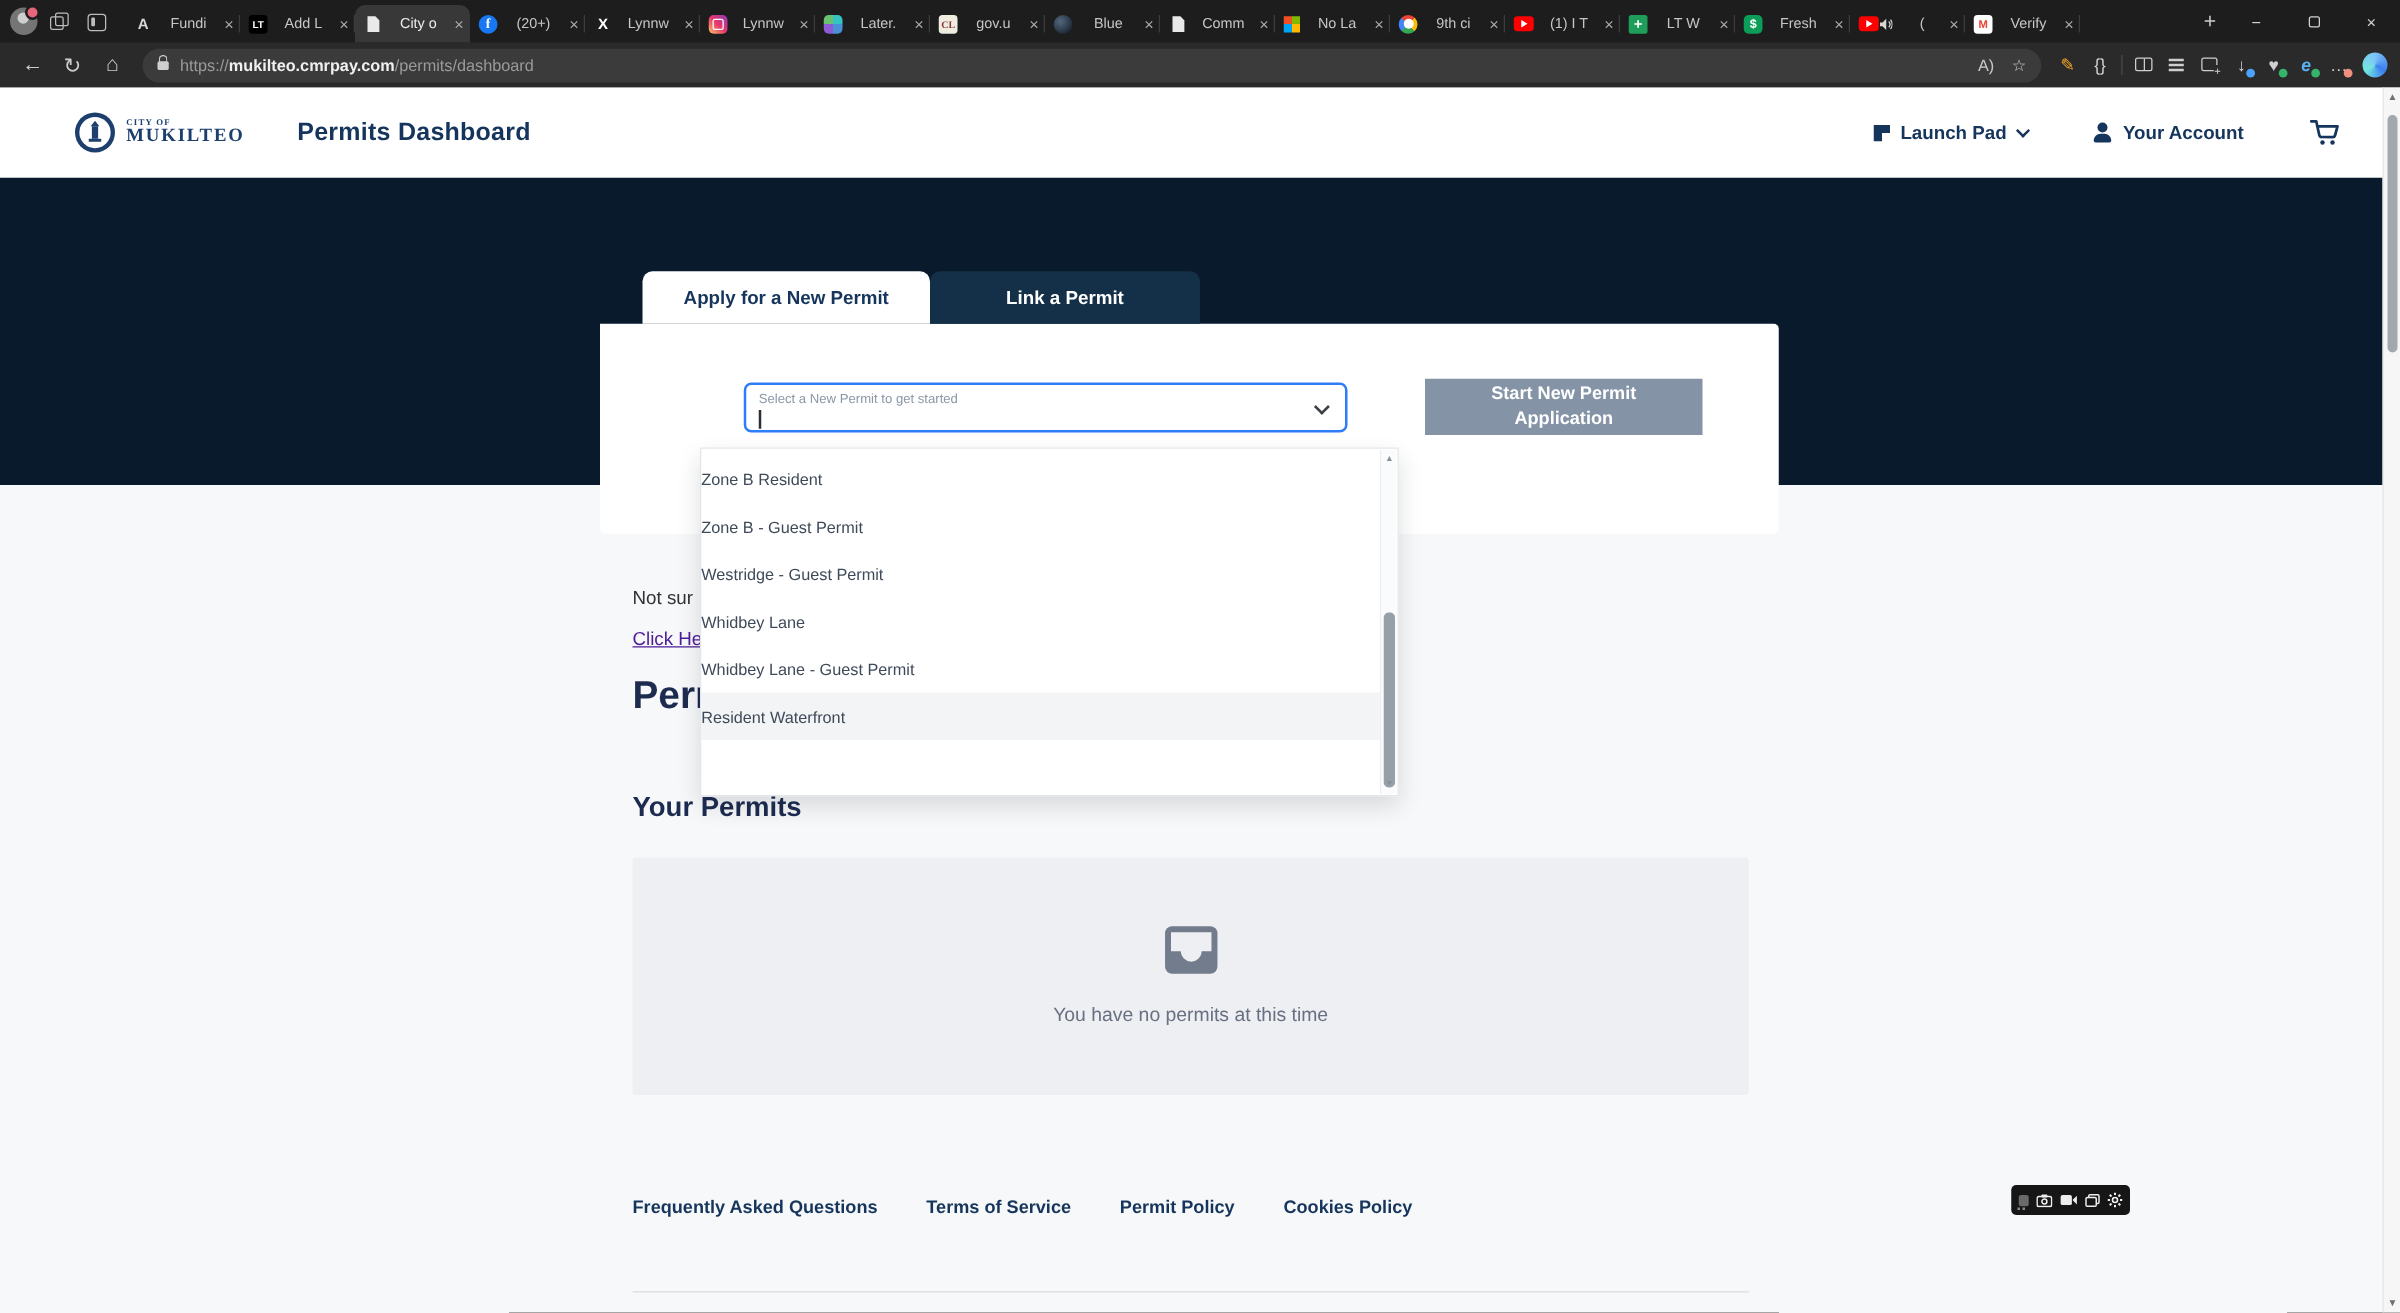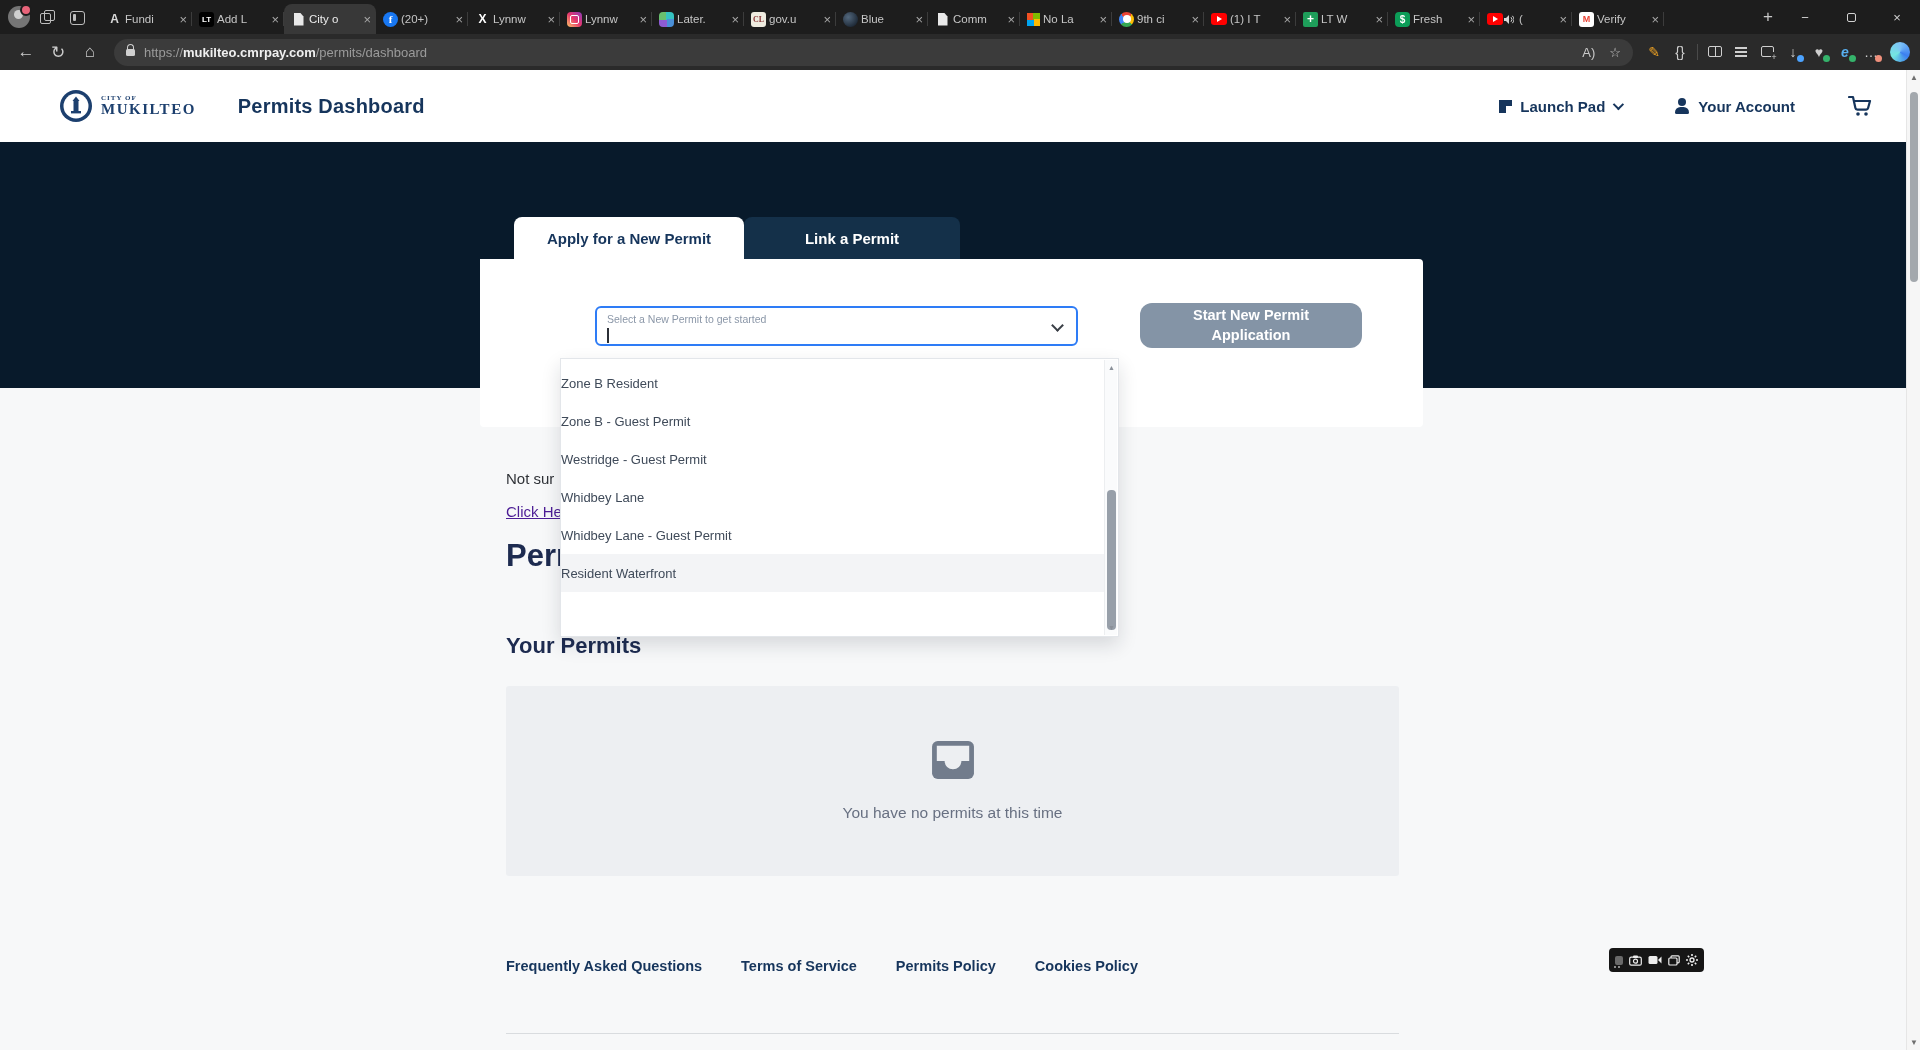--- a/index.html
+++ b/index.html
@@ -17,7 +17,7 @@
   .ic-groups::after { content:""; position:absolute; left:4px; top:0; width:9px; height:9px; border:1.4px solid #bdbdbd; border-radius:2px; }
   .ic-workspace::before { content:""; position:absolute; left:0; top:1px; width:13px; height:12px; border:1.4px solid #bdbdbd; border-radius:3px; }
   .ic-workspace::after { content:""; position:absolute; left:2.5px; top:3.5px; width:3px; height:7px; background:#bdbdbd; border-radius:1px; }
-  .tabs { display:flex; flex:1; height:34px; align-items:flex-end; min-width:0; }
+  .tabs { display:flex; flex:1; height:34px; align-items:flex-end; min-width:0;text-align:center; }
   .btab { flex:1 1 92px; max-width:92px; min-width:0; height:30px; display:flex; align-items:center;
     padding:0 5px 0 7px; color:#c6c6c6; font-size:11.5px; position:relative; cursor:default; }
   .btab:not(.active)::after { content:""; position:absolute; right:0; top:8px; height:14px; width:1px; background:#3c3c3c; }

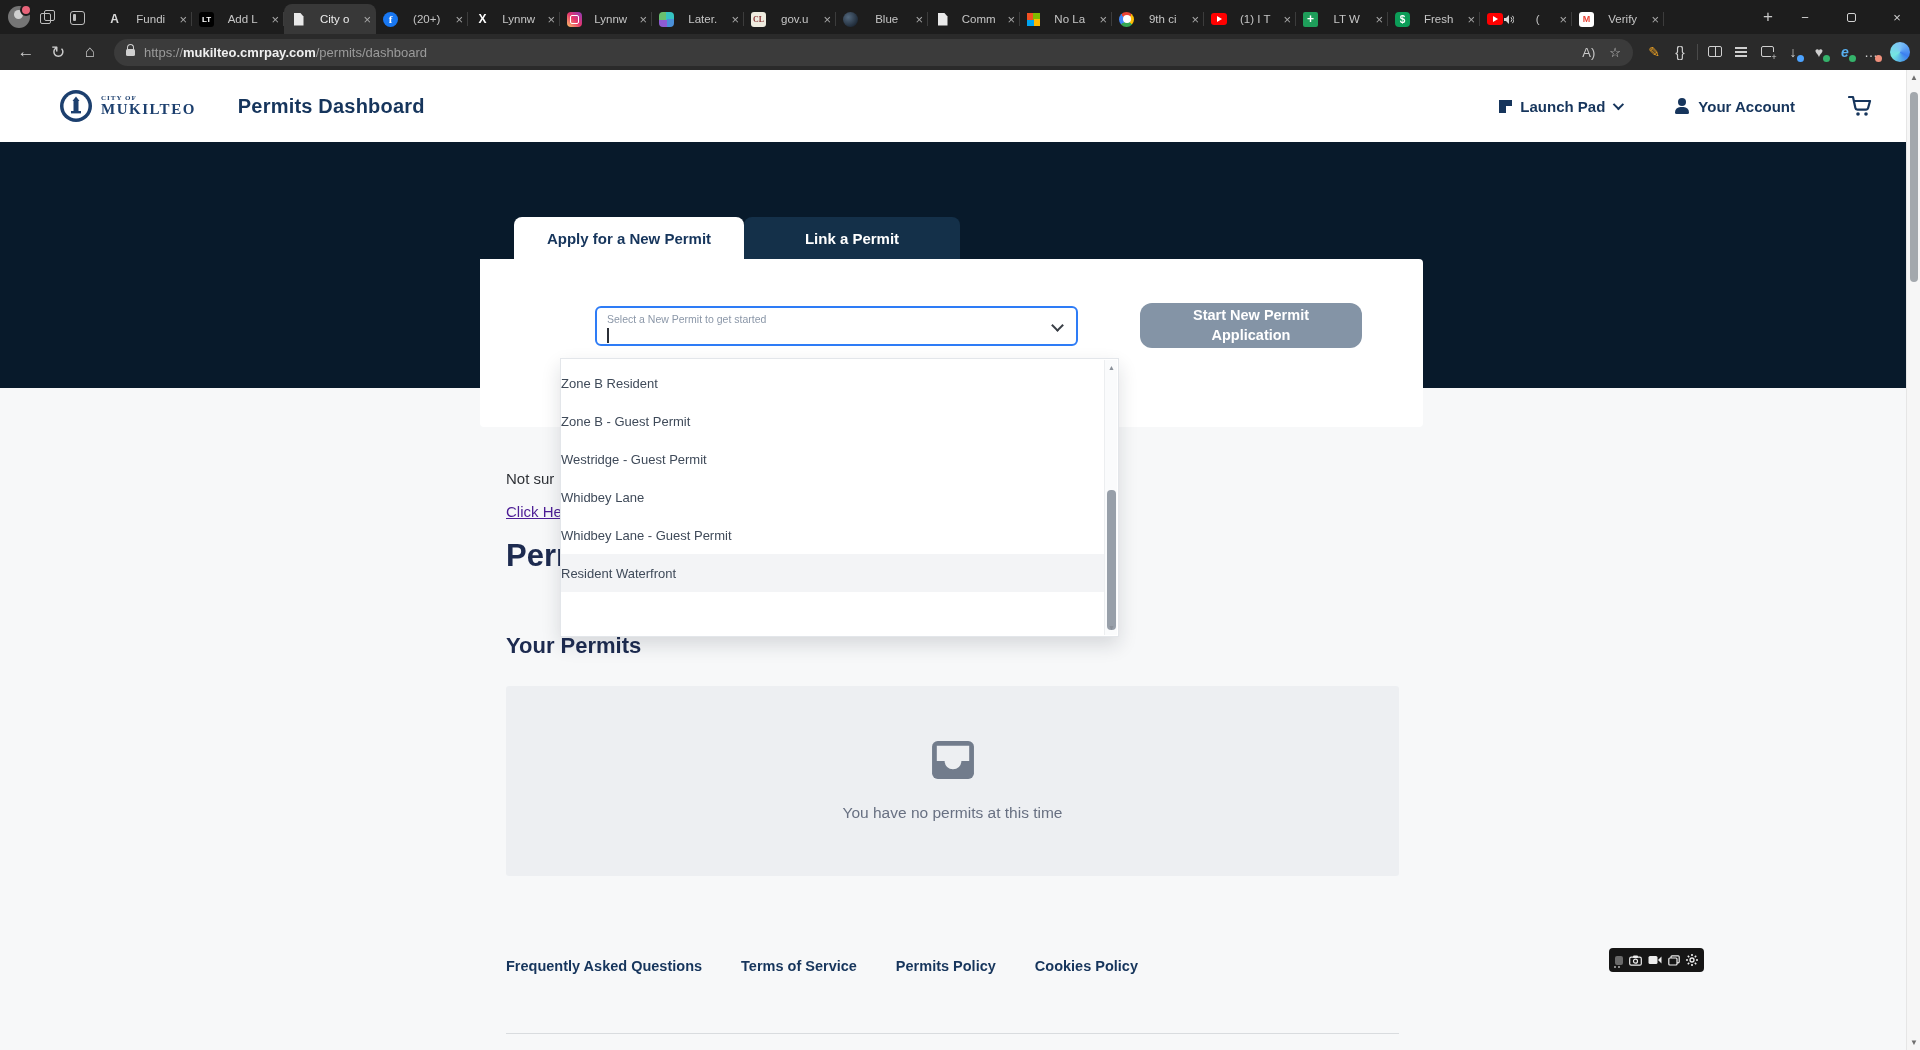--- a/index.html
+++ b/index.html
@@ -114,7 +114,7 @@
   .caret { position:absolute; left:10px; top:20px; width:1.5px; height:15px; background:#2b2f36; }
   .select-chev { position:absolute; right:14px; top:13px; width:9px; height:9px; border-right:2.2px solid #3a3f46; border-bottom:2.2px solid #3a3f46; transform:rotate(45deg); }
   .start-btn { position:absolute; left:660px; top:44px; width:222px; height:45px; background:#8494a6; border:none;
-    border-radius:12px; color:#fff; font-weight:700; font-size:14.5px; line-height:1.35; font-family:inherit;
+    border-radius:0; color:#fff; font-weight:700; font-size:14.5px; line-height:1.35; font-family:inherit;
     display:flex; align-items:center; justify-content:center; text-align:center; padding:0 28px; }
 
   .frag-notsure { position:absolute; left:506px; top:400px; font-size:15px; color:#2f3237; }

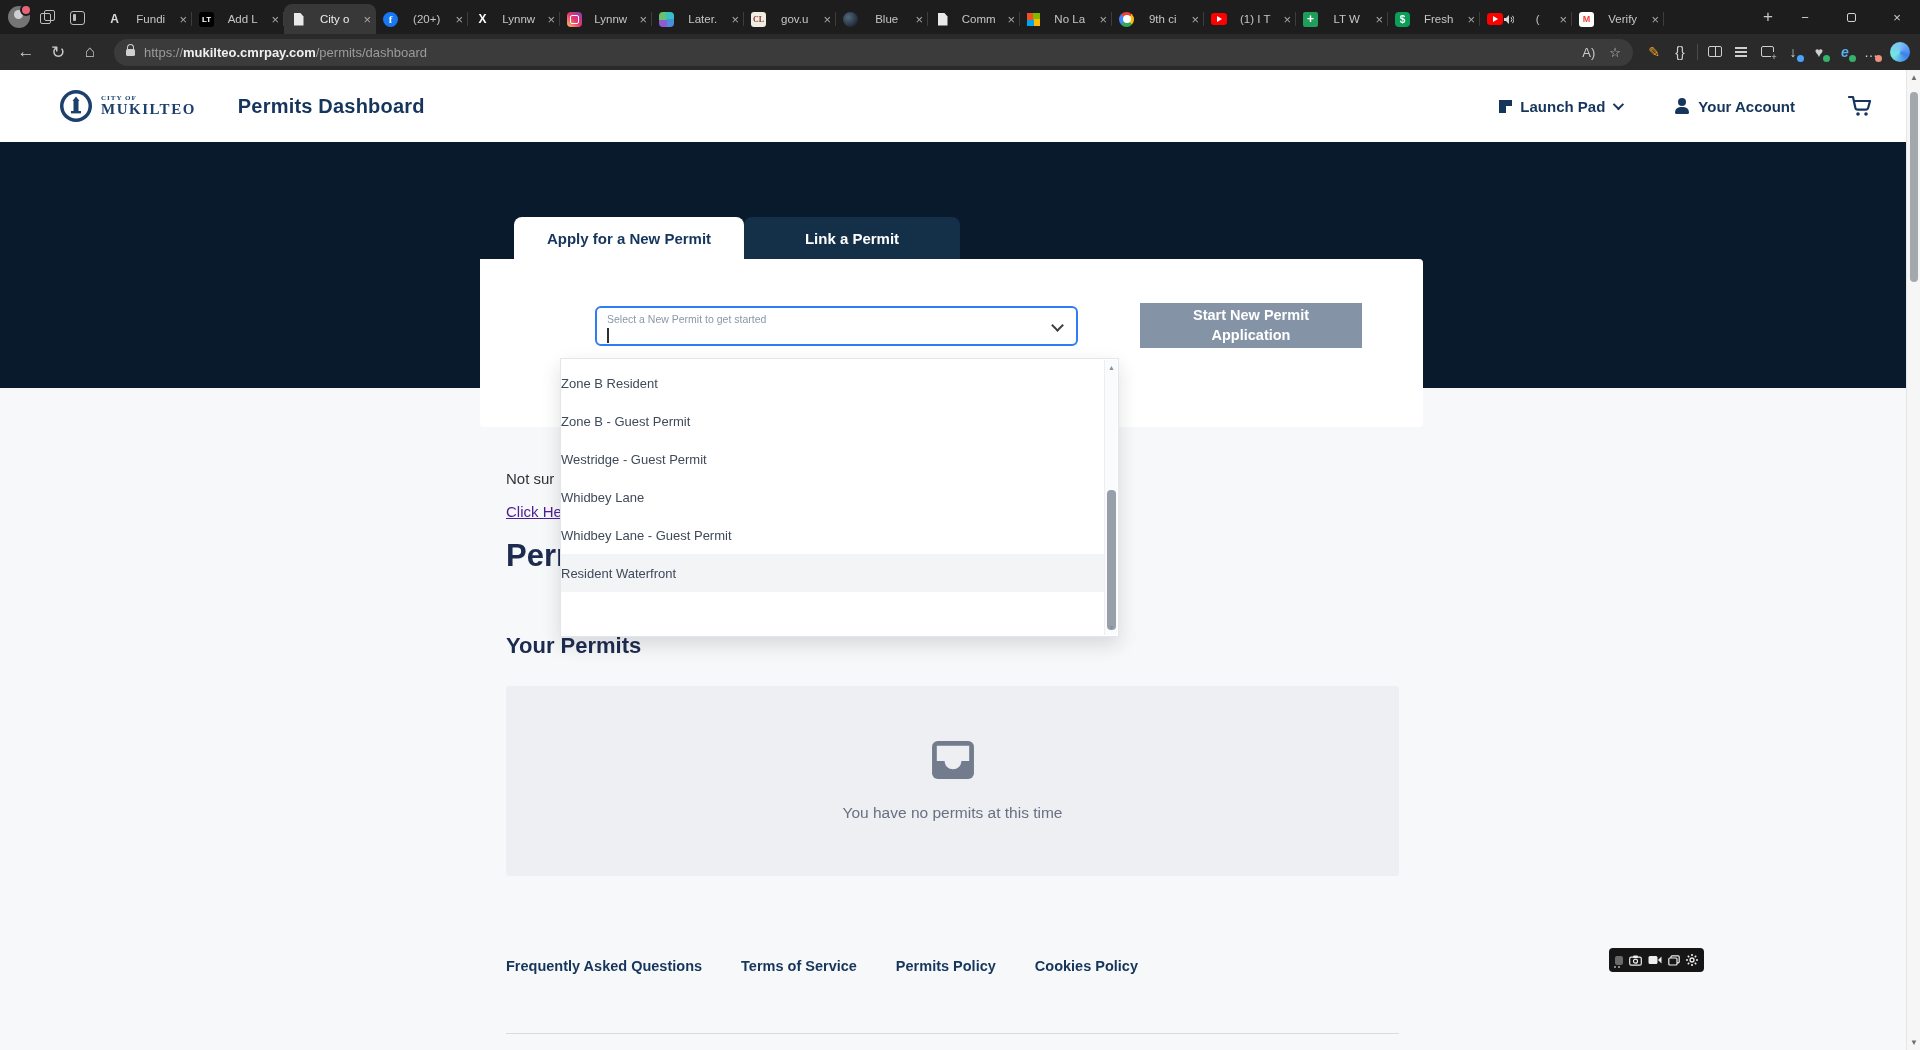--- a/index.html
+++ b/index.html
@@ -387,7 +387,7 @@
 
       <a class="flink">Terms of Service</a>
 
-      <a class="flink">Permits Policy</a>
+      <a class="flink">Permit Policy</a>
 
       <a class="flink">Cookies Policy</a>
     </div>

